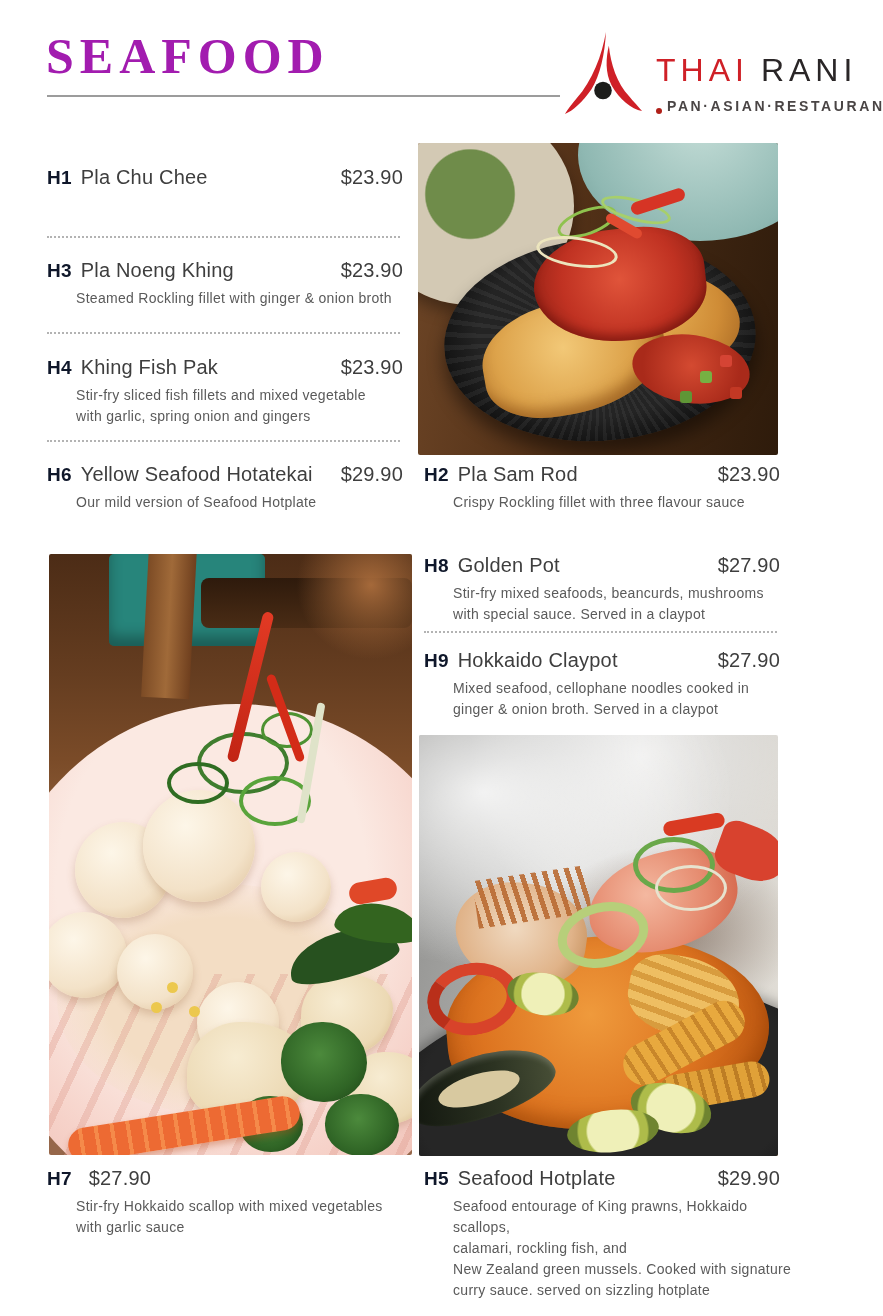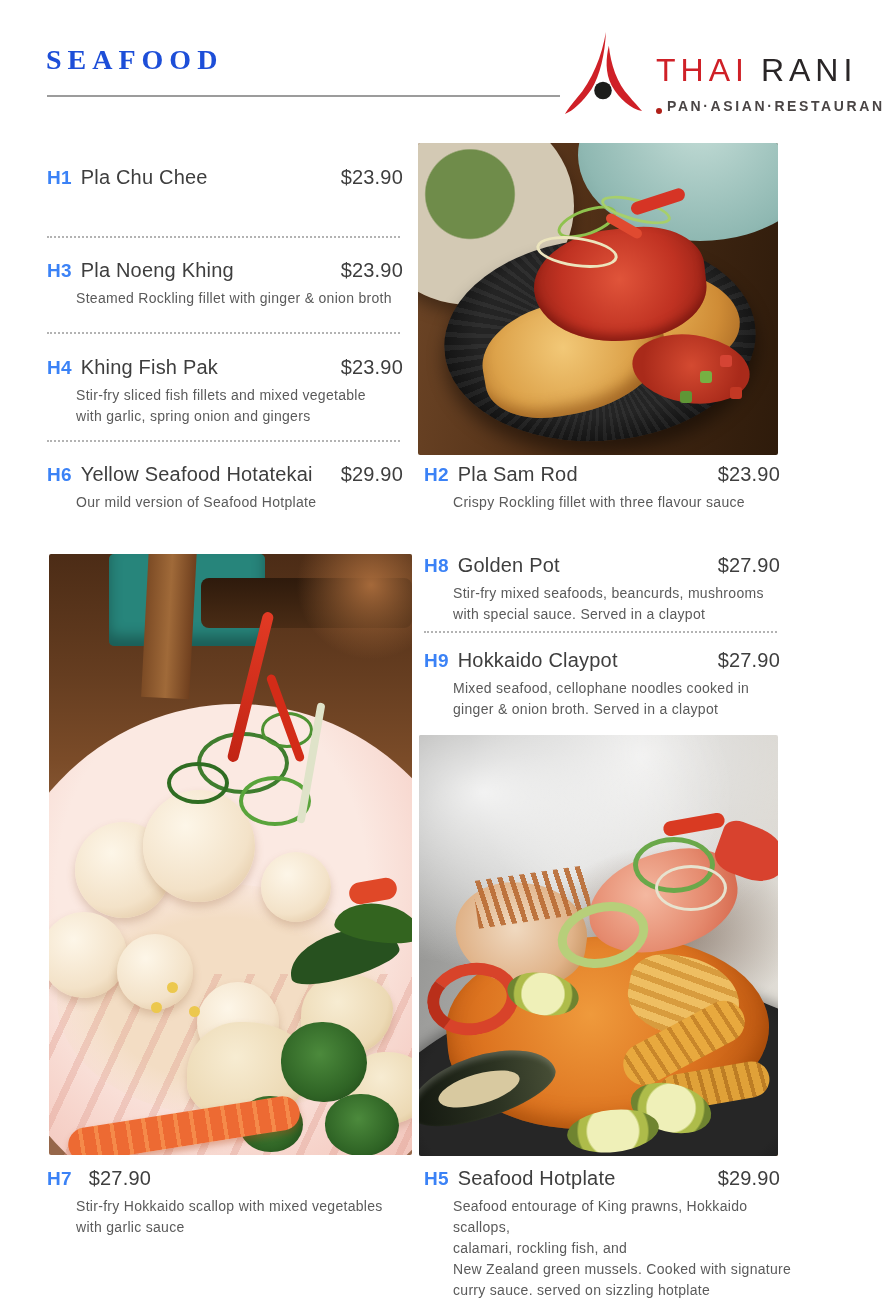--- a/index.html
+++ b/index.html
@@ -8,8 +8,8 @@
   .page { position:relative; width:883px; height:1316px; background:#ffffff; margin:0 auto; overflow:hidden; }
 
   
-  .page-title { position:absolute; left:46px; top:44px; font-family:"Liberation Serif", serif;
-    font-weight:700; font-size:28px; letter-spacing:6px; color:#1d4ed8; }
+  .page-title { position:absolute; left:46px; top:27px; font-family:"Liberation Serif", serif;
+    font-weight:700; font-size:50px; letter-spacing:6px; color:#a21caf; }
   .title-rule { position:absolute; left:47px; top:95px; width:513px; height:2px; background:#9c9c9c; }
 
   .logo-mark { position:absolute; left:563px; top:30px; width:80px; height:86px; }

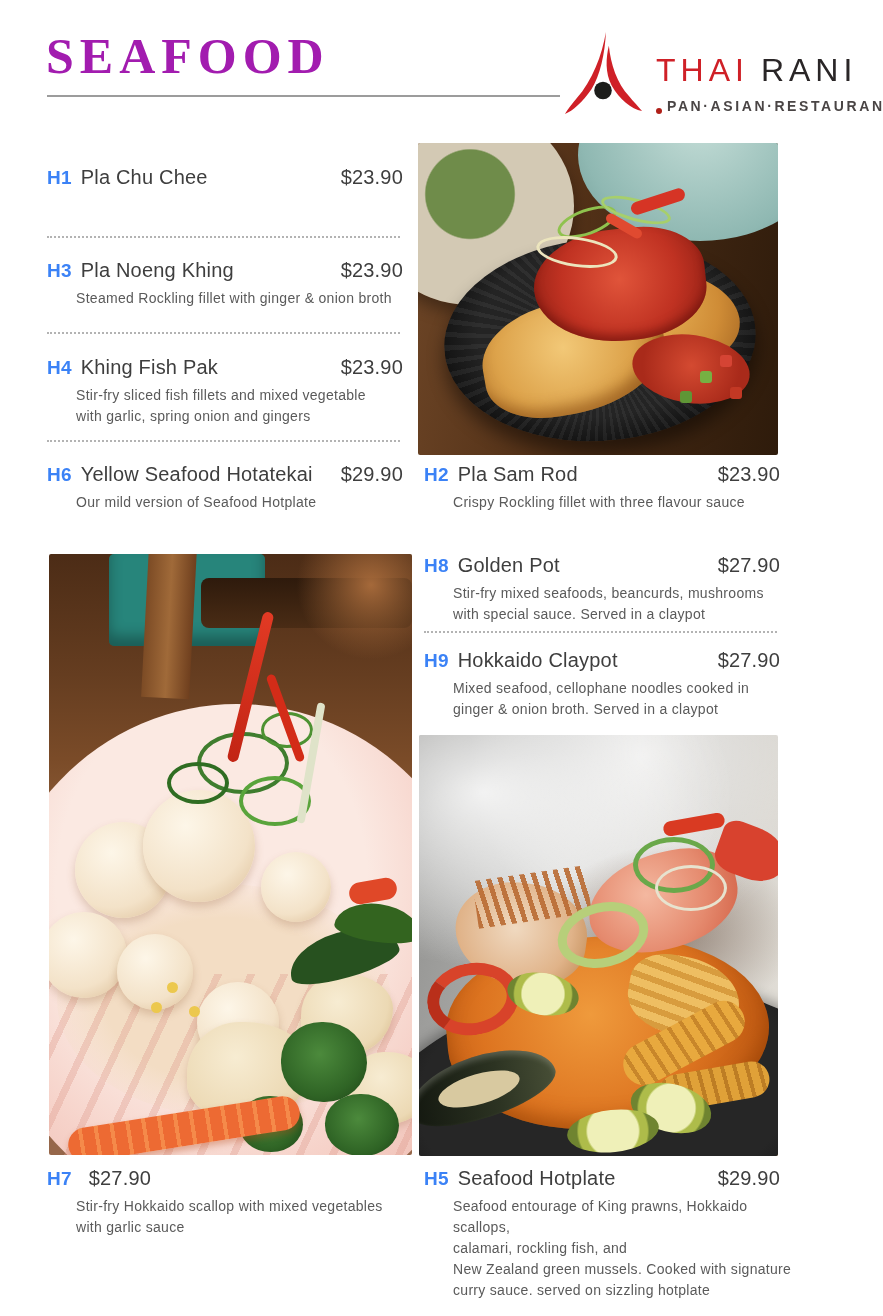--- a/index.html
+++ b/index.html
@@ -23,7 +23,7 @@
   
   .item { position:absolute; }
   .item-head { display:flex; align-items:baseline; font-size:20px; color:#3e3e3e; letter-spacing:.2px; }
-  .code { color:#3b82f6; font-weight:700; font-size:19px; margin-right:9px; flex:0 0 auto; }
+  .code { color:#0f172a; font-weight:700; font-size:19px; margin-right:9px; flex:0 0 auto; }
   .name { flex:1 1 auto; }
   .price { flex:0 0 auto; margin-left:8px; }
   .desc { font-size:14px; line-height:21px; color:#5a5a5a; padding-left:29px; margin-top:6px;

